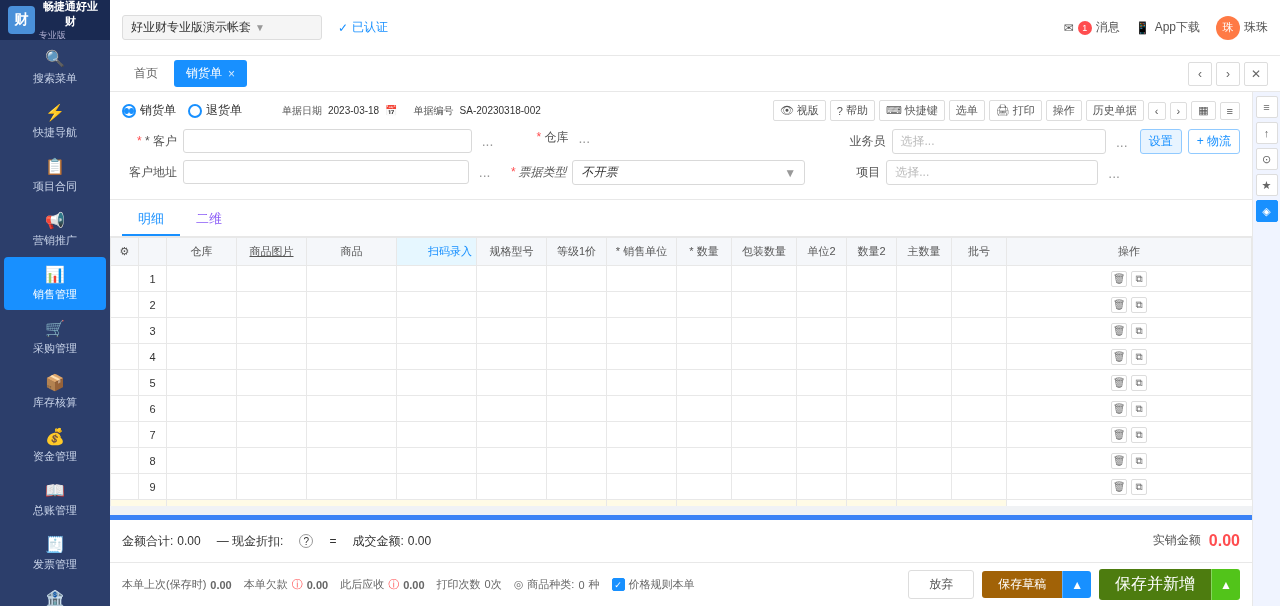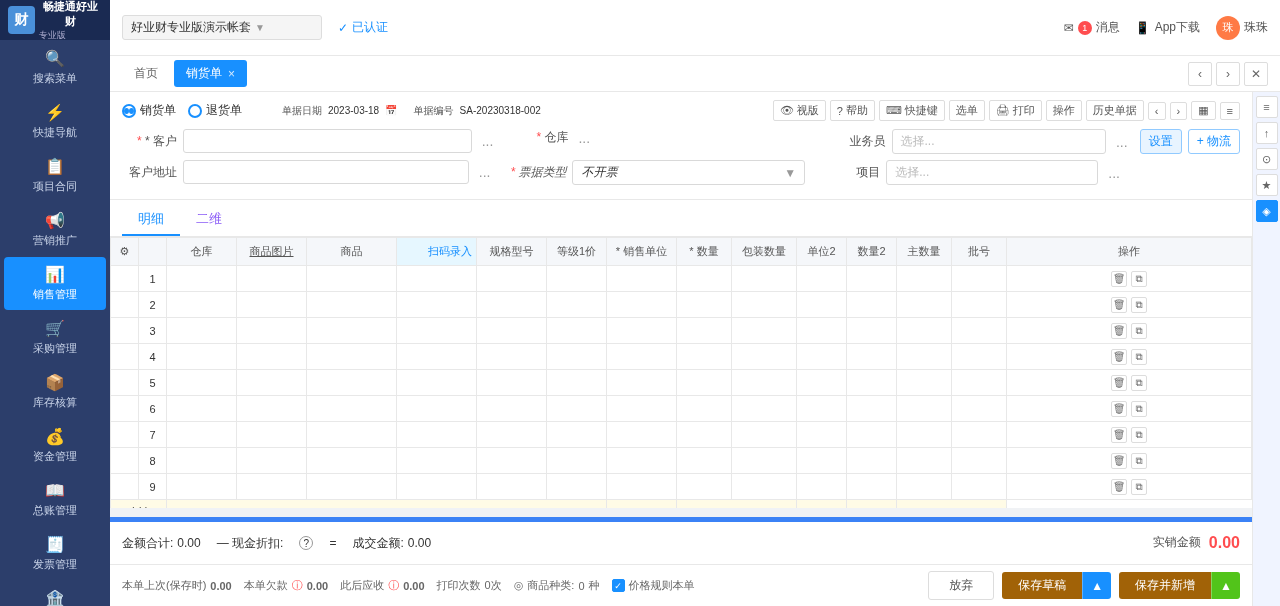--- a/index.html
+++ b/index.html
@@ -86,7 +86,7 @@
     .btn-abandon { padding: 5px 20px; border: 1px solid #ddd; background: #fff; border-radius: 3px; cursor: pointer; font-size: 12px; color: #555; }
     .btn-save-draft { padding: 5px 16px; background: #a16207; color: #fff; border: none; border-radius: 3px 0 0 3px; cursor: pointer; font-size: 12px; display: flex; align-items: center; gap: 4px; }
     .btn-save-draft-arrow { padding: 5px 8px; background: #1890ff; color: #fff; border: none; border-left: 1px solid rgba(255,255,255,0.3); border-radius: 0 3px 3px 0; cursor: pointer; font-size: 12px; }
-    .btn-save-new { padding: 5px 16px; background: #a16207; color: #fff; border: none; border-radius: 3px 0 0 3px; cursor: pointer; font-size: 12px; display: flex; align-items: center; gap: 4px; }
+    .btn-save-new { padding: 5px 16px; background: #4d7c0f; color: #fff; border: none; border-radius: 3px 0 0 3px; cursor: pointer; font-size: 16px; display: flex; align-items: center; gap: 4px; }
     .btn-save-new-arrow { padding: 5px 8px; background: #52c41a; color: #fff; border: none; border-left: 1px solid rgba(255,255,255,0.3); border-radius: 0 3px 3px 0; cursor: pointer; font-size: 12px; }
     .checkbox-item { display: flex; align-items: center; gap: 4px; cursor: pointer; }
     .checkbox-box { width: 13px; height: 13px; border: 1px solid #1890ff; background: #1890ff; border-radius: 2px; display: flex; align-items: center; justify-content: center; }

